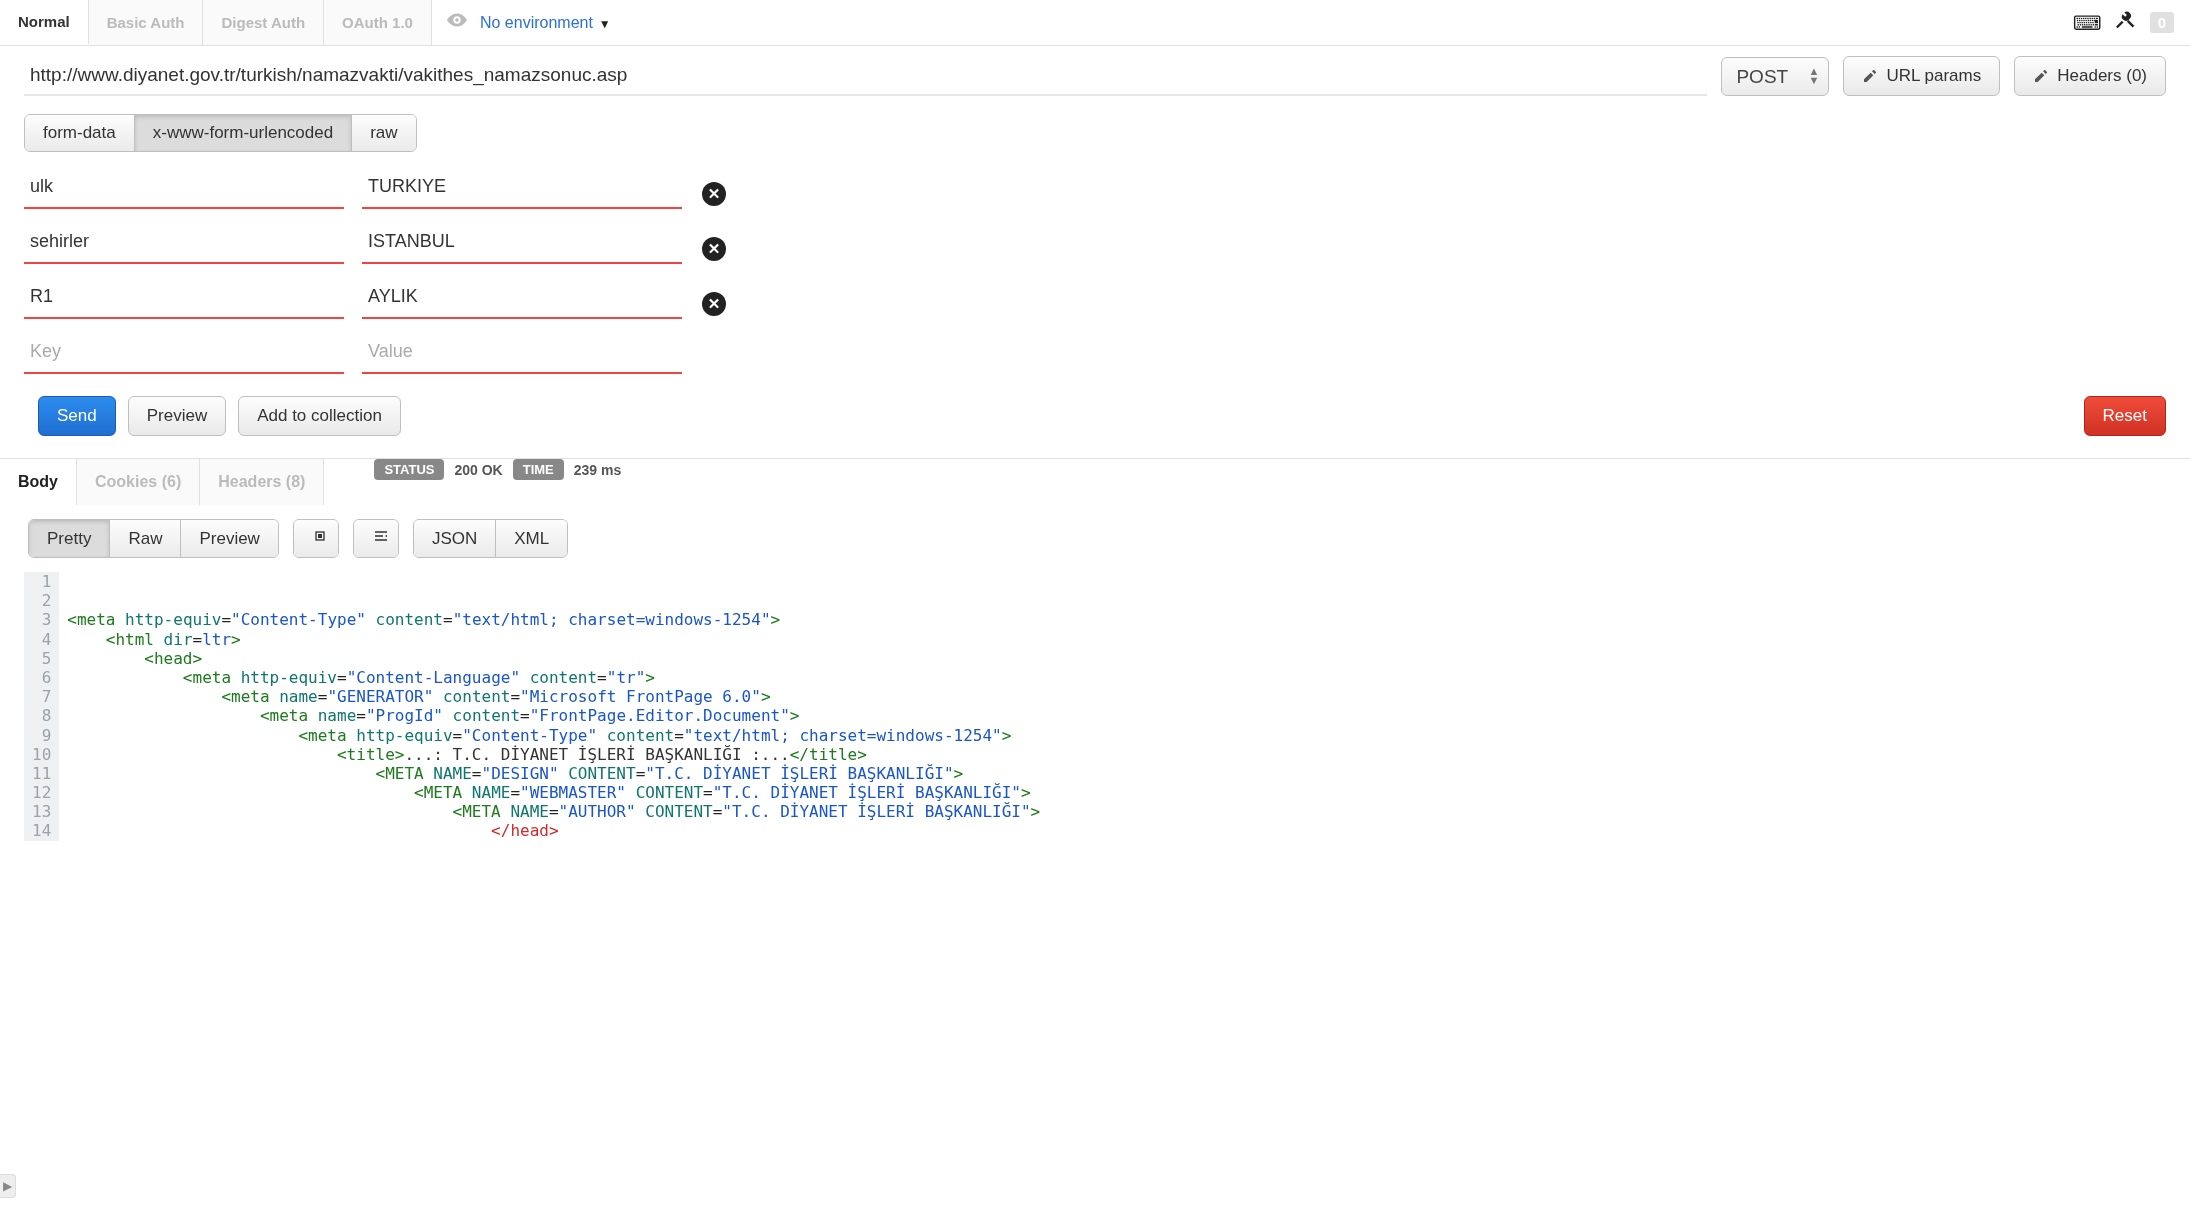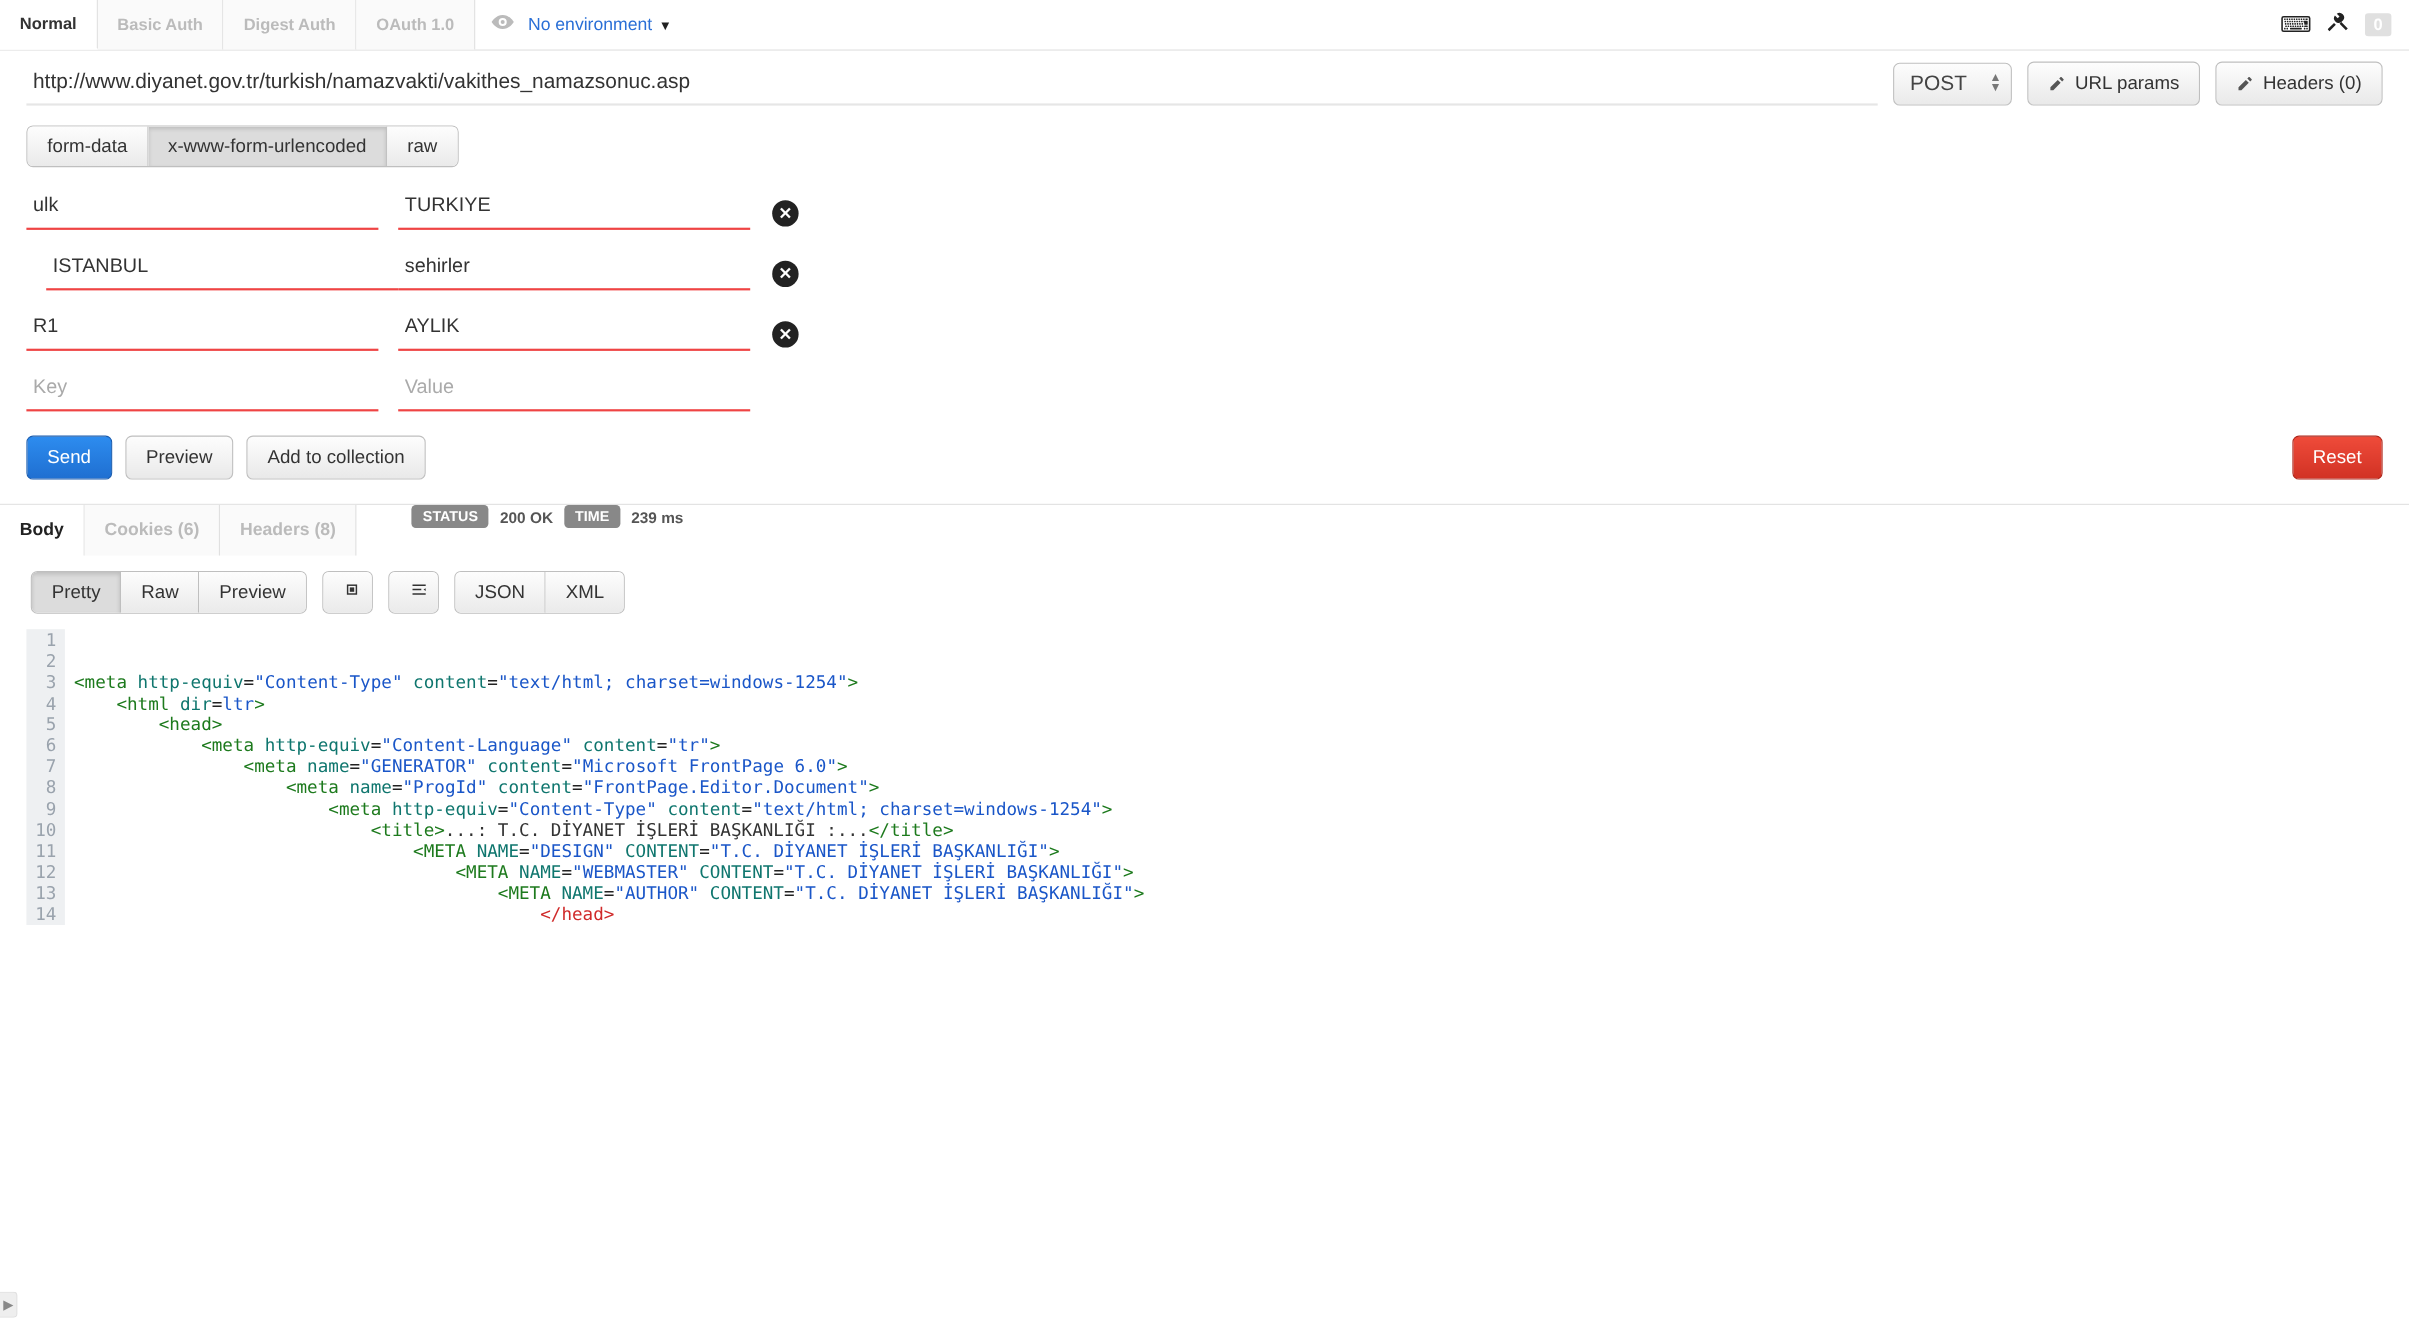--- a/index.html
+++ b/index.html
@@ -152,8 +152,8 @@
         </button>
       </div>
       <div class="param-row">
+        <input class="param-input" value="sehirler" style="">
         <input class="param-input param-value" value="ISTANBUL" style="">
-        <input class="param-input" value="sehirler" style="">
         <button class="remove-btn">
           <span>✕</span>
         </button>

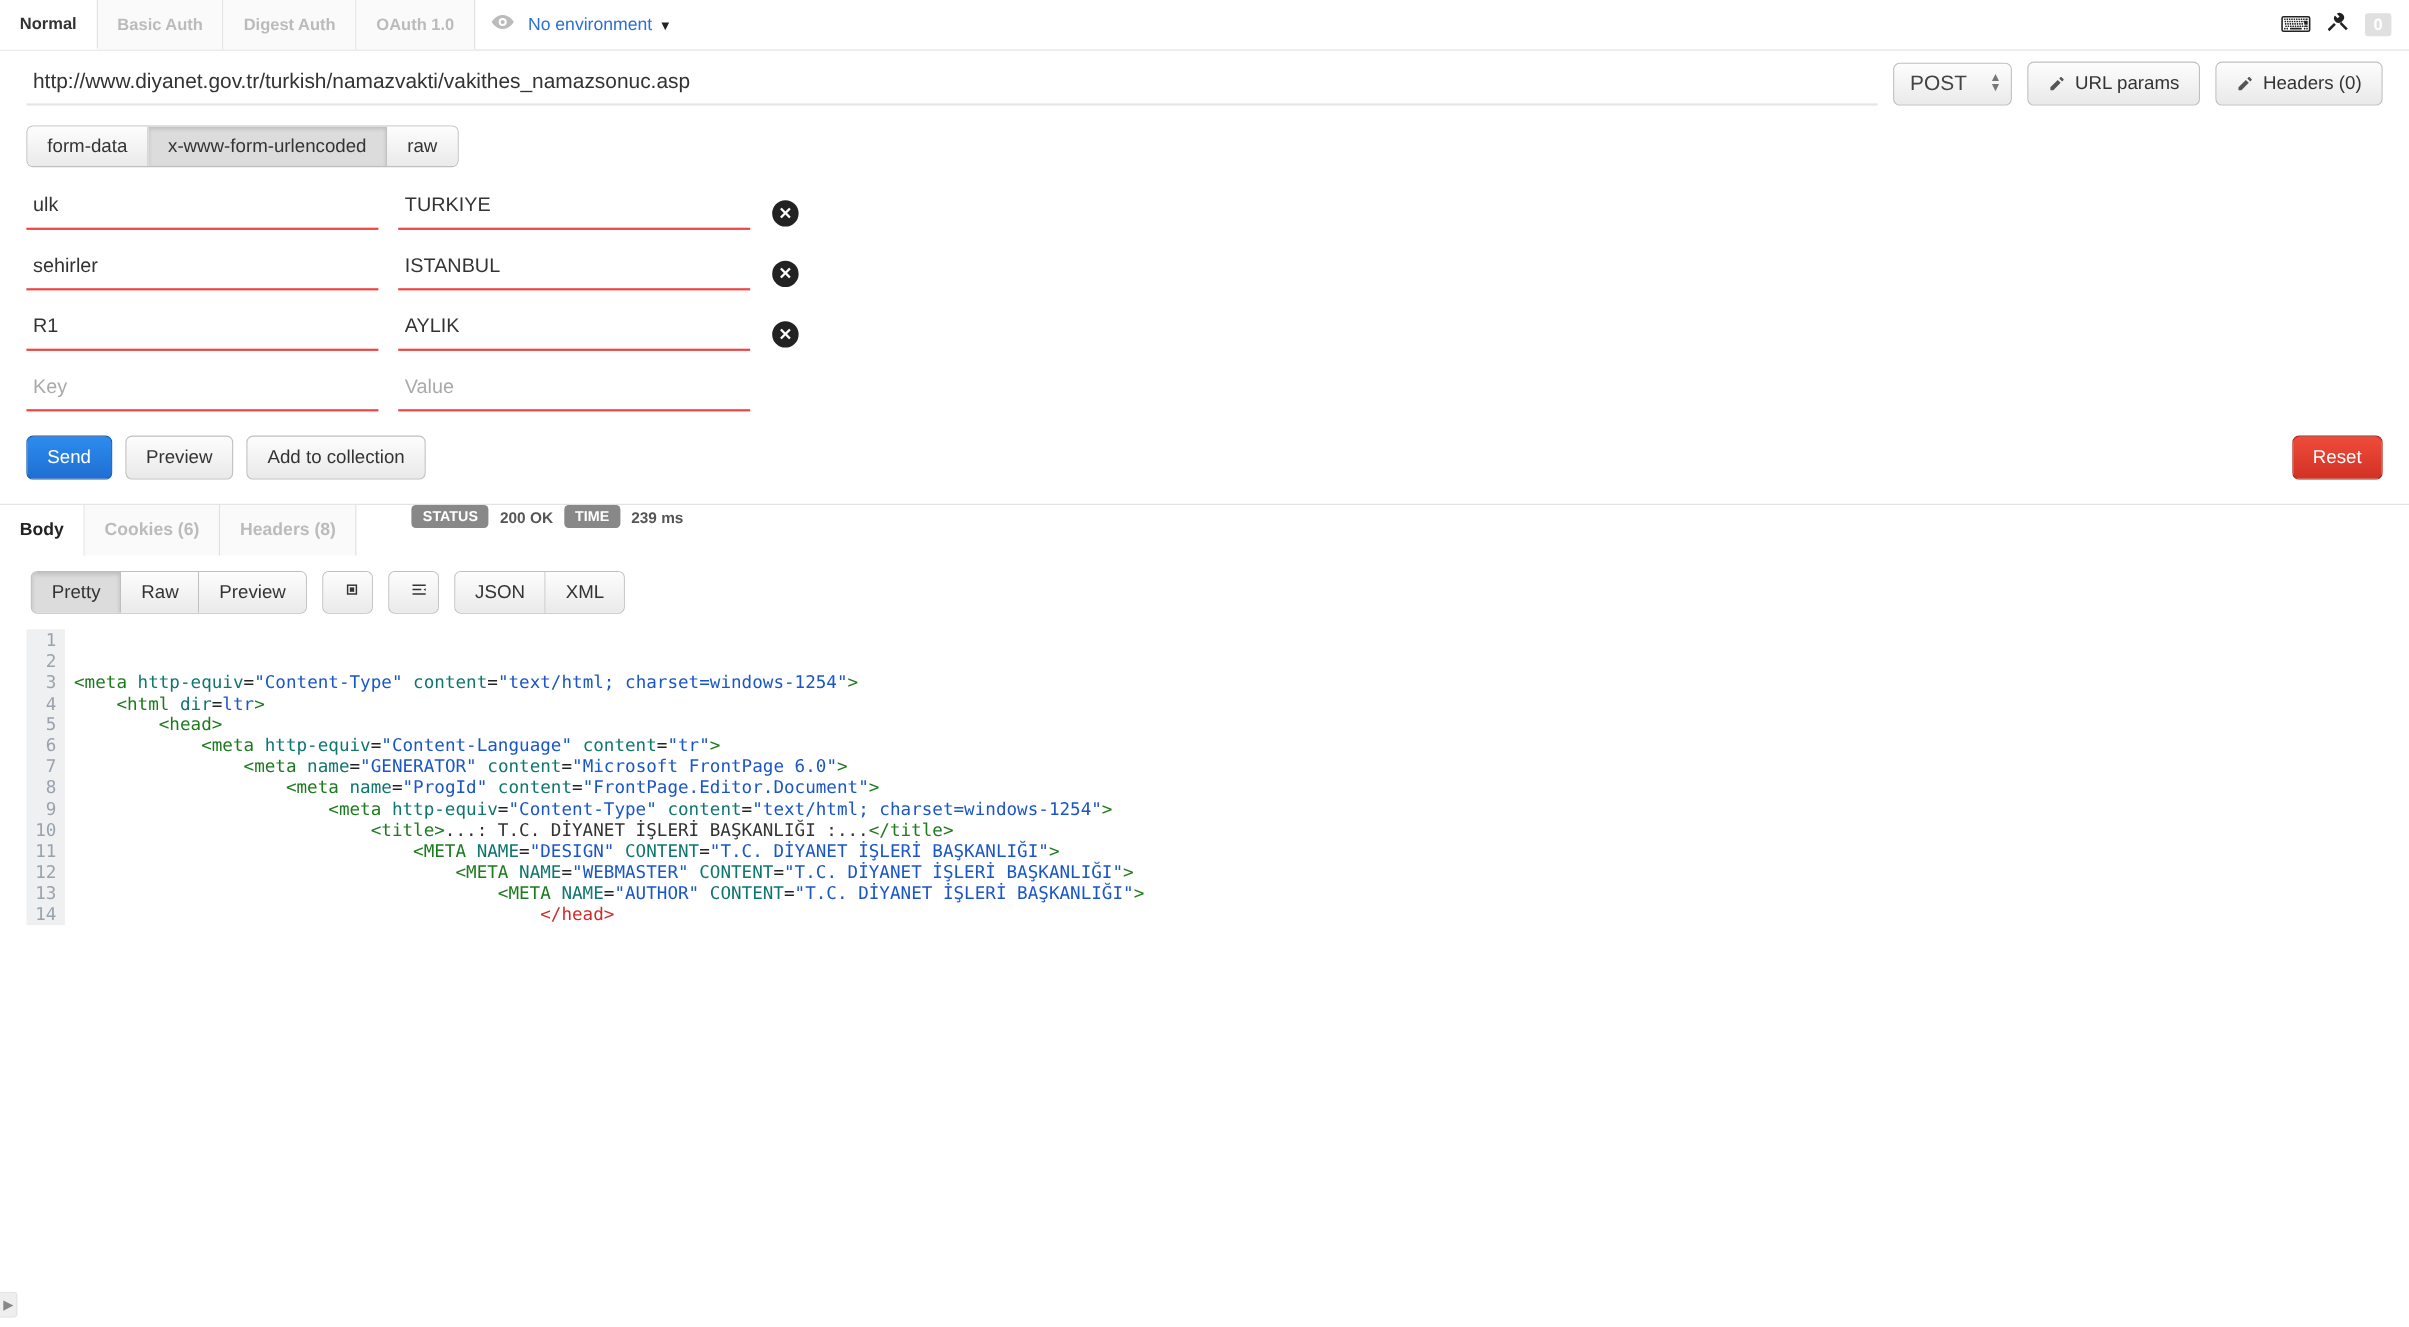--- a/index.html
+++ b/index.html
@@ -29,7 +29,7 @@
 .method-caret { position: absolute; right: 10px; top: 50%; transform: translateY(-50%); pointer-events:none; font-size: 11px; color:#777; line-height: 9px;}
 .btn { font-size: 17px; padding: 9px 18px; border: 1px solid #bfbfbf; border-radius: 6px; background: linear-gradient(#fdfdfd,#e9e9e9); cursor: pointer; display: inline-flex; align-items: center; gap: 8px; color:#333;}
 .btn svg { width: 16px; height: 16px; }
-.btn-primary { background: linear-gradient(#2d8cef,#1f6fd1); color: #fff; border-color: #1a5db0; }
+.btn-primary { background: linear-gradient(#2d8cef,#1f6fd1); color: #fff; border-color: #1a5db0; margin-left: 14px; }
 .btn-danger { background: linear-gradient(#ef4b3a,#d13224); color: #fff; border-color: #b02519; }
 
 

